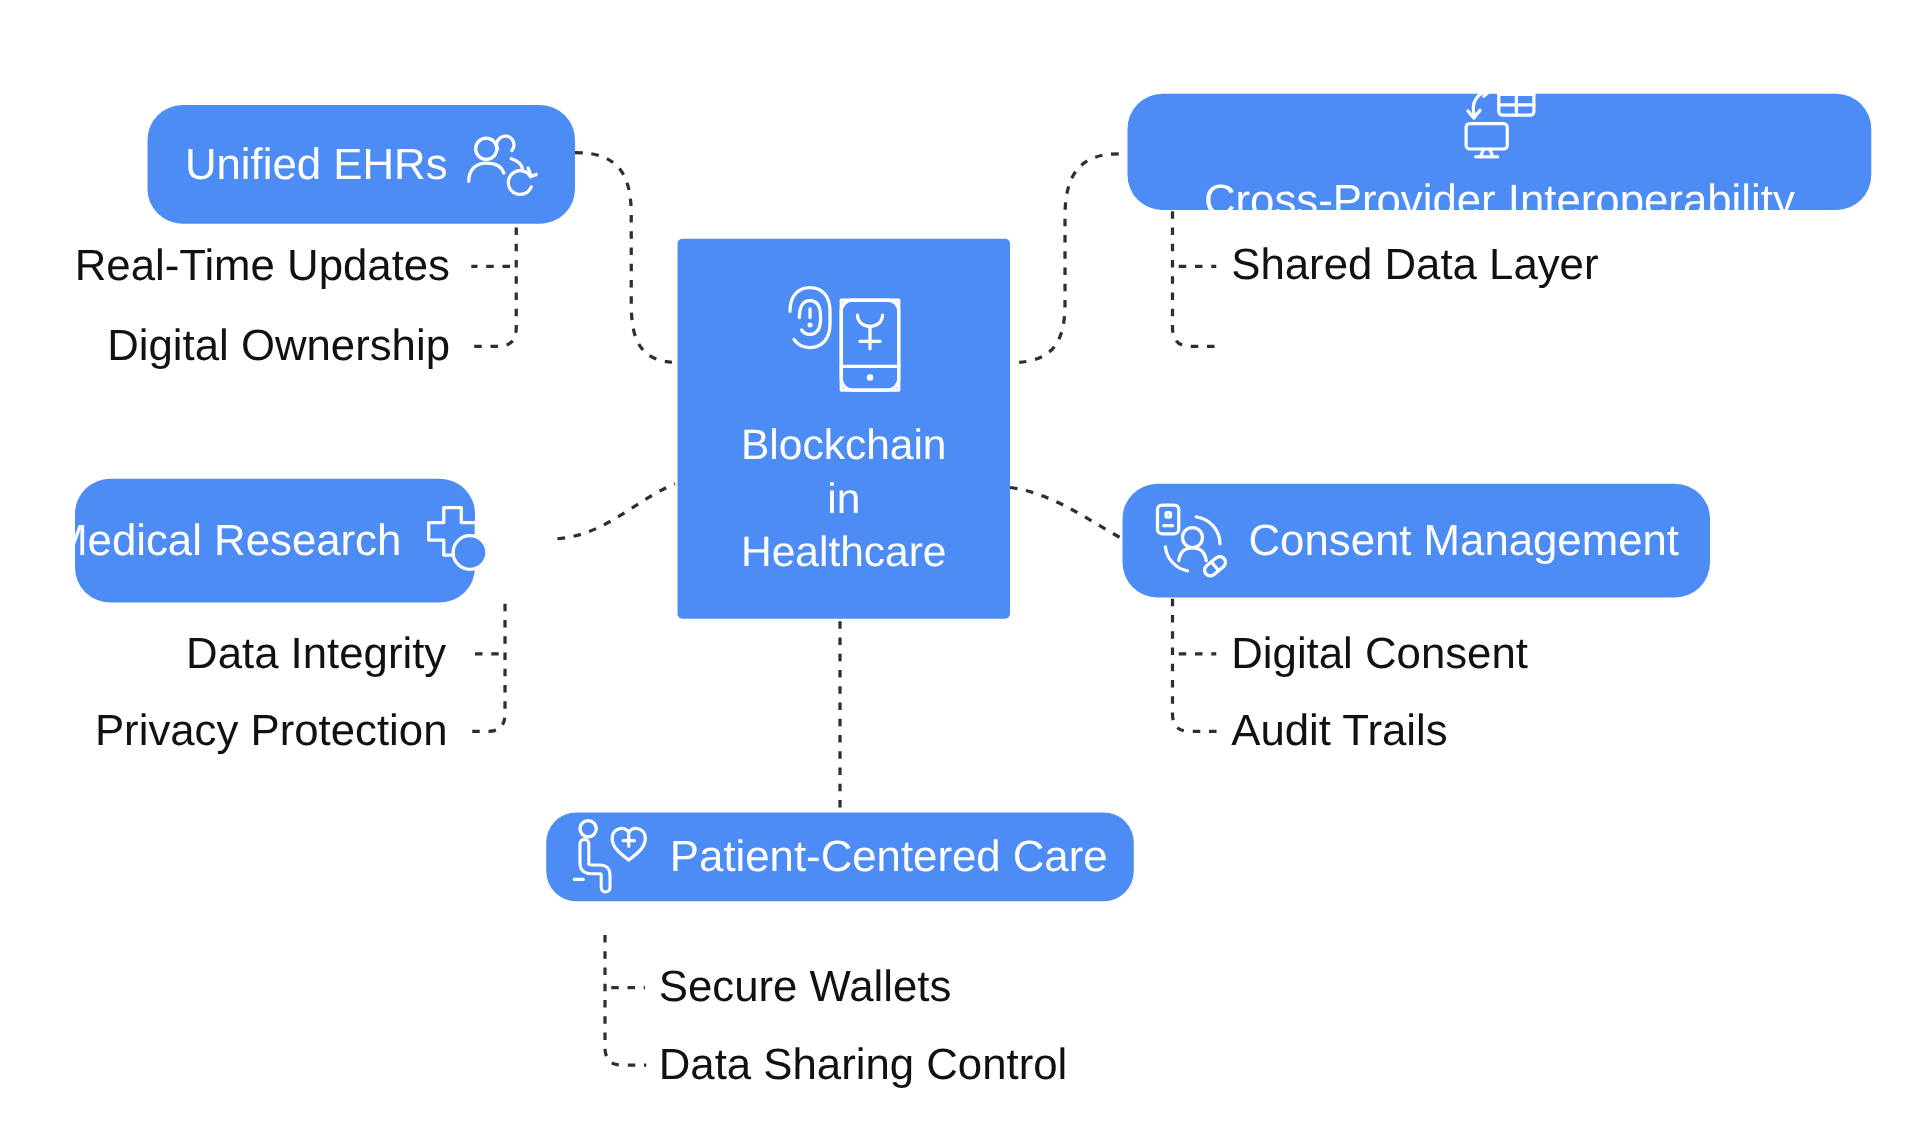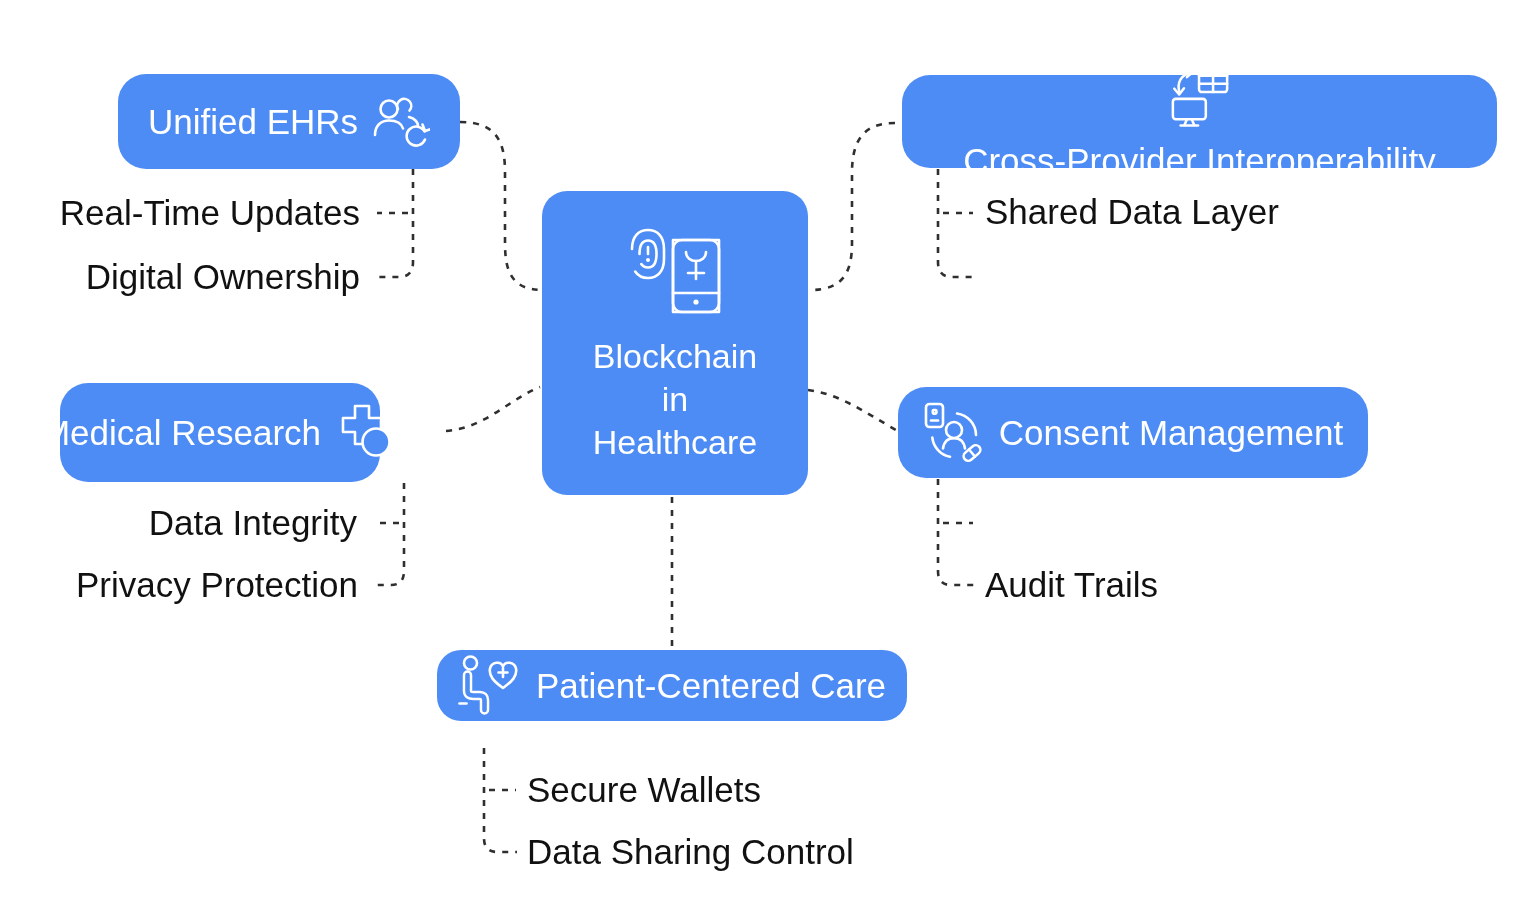--- a/index.html
+++ b/index.html
@@ -57,7 +57,7 @@
     text-align:center;
     line-height:43px;
   }
-  .node-unified{left:118px;top:74px;width:342px;height:95px;}
+  .node-unified{left:118px;top:84px;width:342px;height:95px;}
   .node-cross{left:902px;top:75px;width:595px;height:93px;flex-direction:column;}
   .node-medical{left:60px;top:383px;width:320px;height:99px;}
   .node-consent{left:898px;top:387px;width:470px;height:91px;}

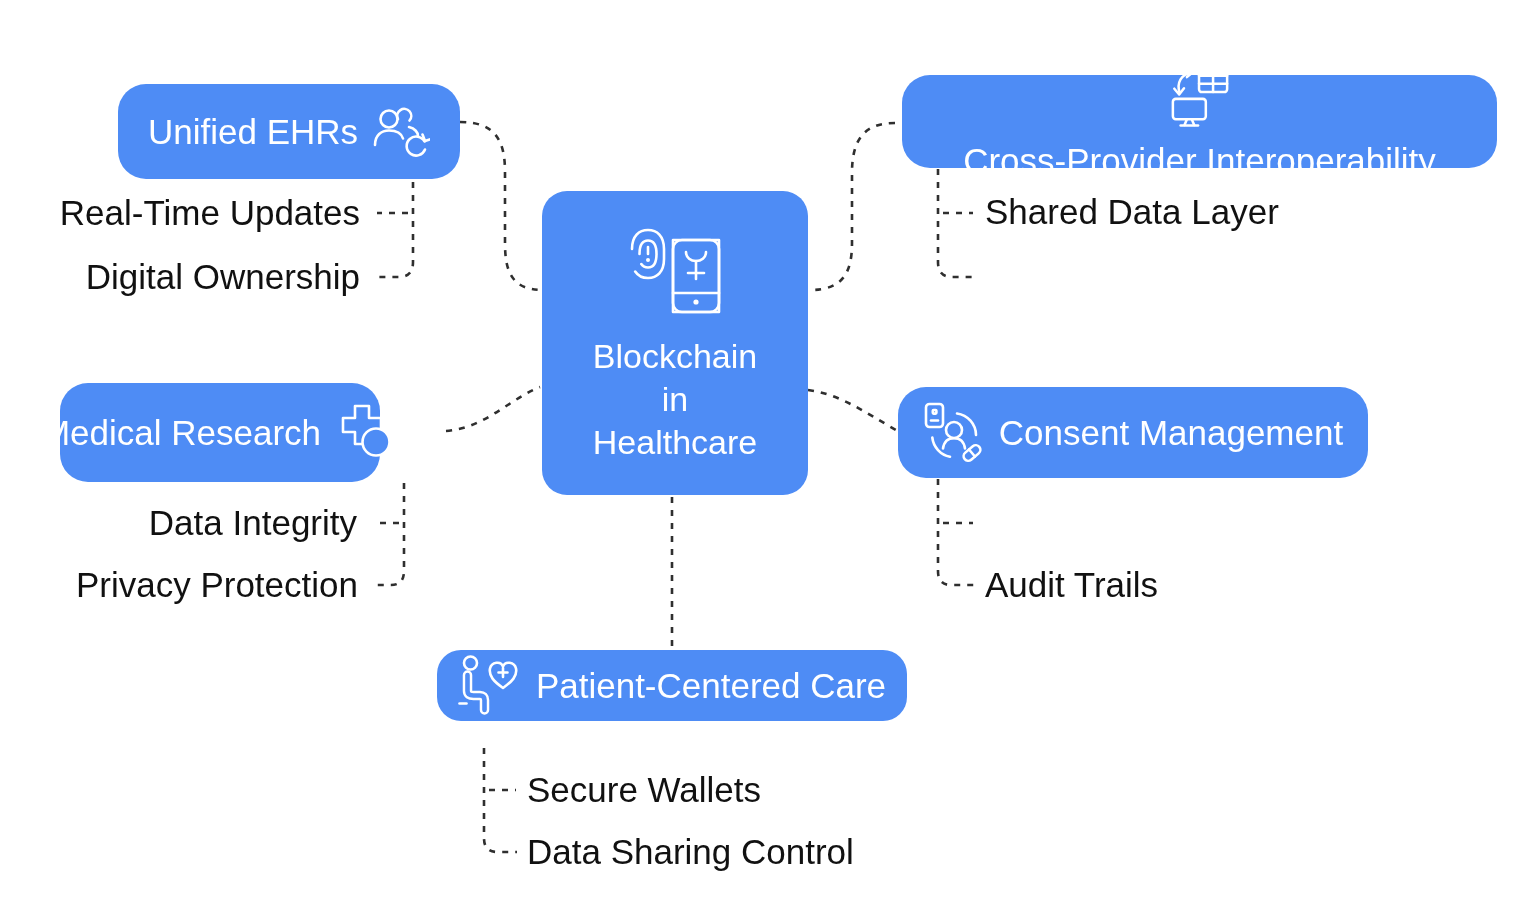--- a/index.html
+++ b/index.html
@@ -45,7 +45,7 @@
   .icon-dot{fill:#ffffff;stroke:none;}
   .center-node{
     left:542px;top:191px;width:266px;height:304px;
-    border-radius:25px;
+    border-radius:4px;
     flex-direction:column;
     justify-content:flex-start;
     padding-top:36px;

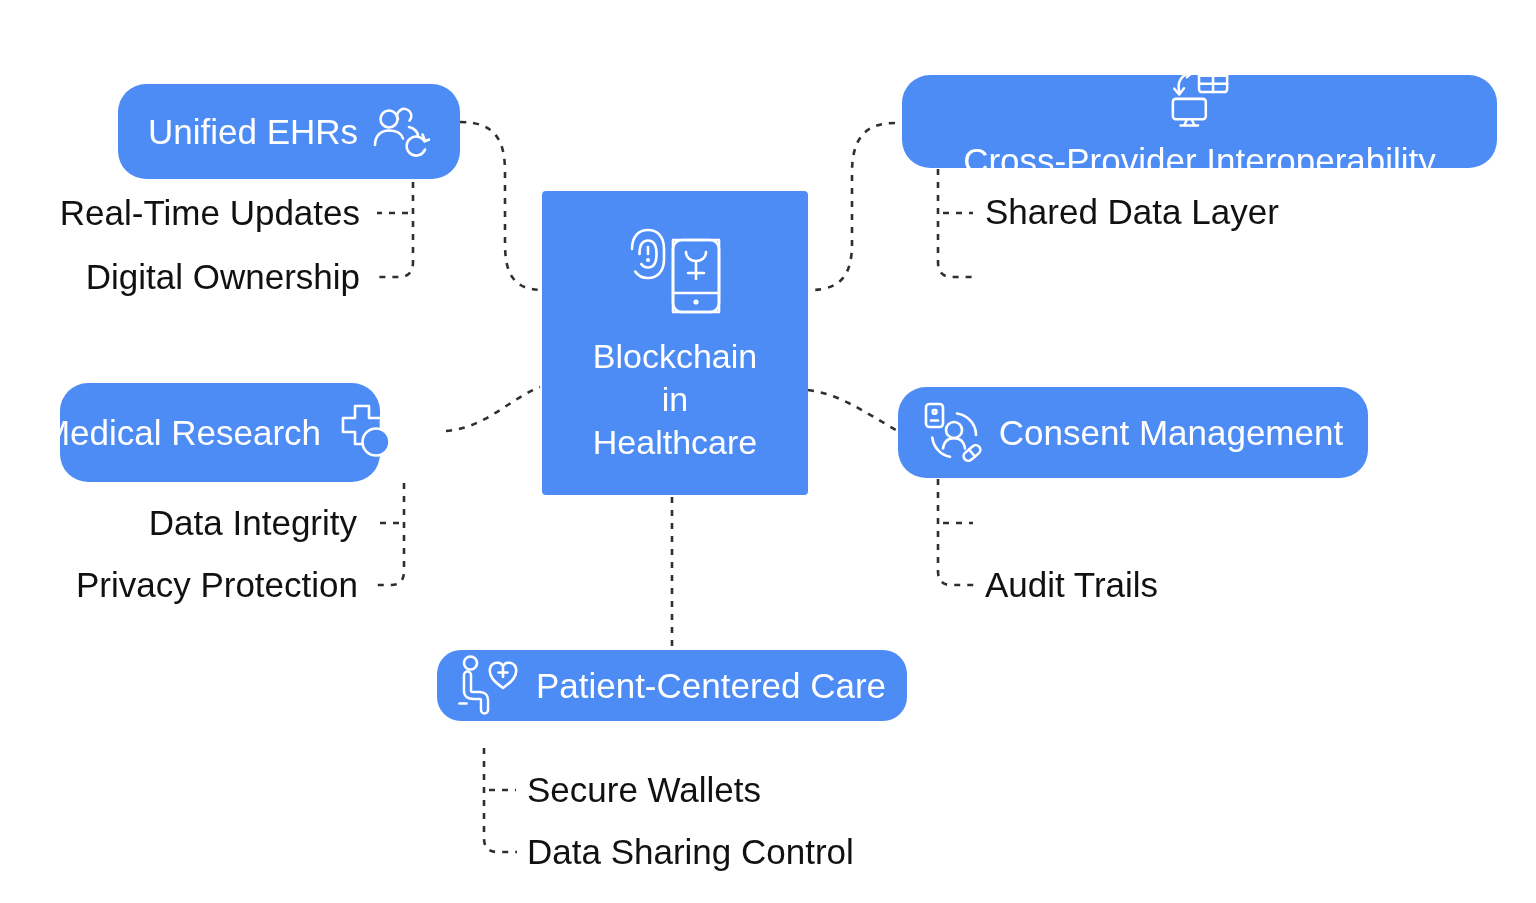--- a/index.html
+++ b/index.html
@@ -220,6 +220,7 @@
   <div class="sub-label sub-left" style="right:1178px;top:564px;">Privacy Protection</div>
 
   <div class="sub-label" style="left:985px;top:191px;">Shared Data Layer</div>
+  <div class="sub-label" style="left:985px;top:502px;">Digital Consent</div>
   <div class="sub-label" style="left:985px;top:564px;">Audit Trails</div>
 
   <div class="sub-label" style="left:527px;top:769px;">Secure Wallets</div>

